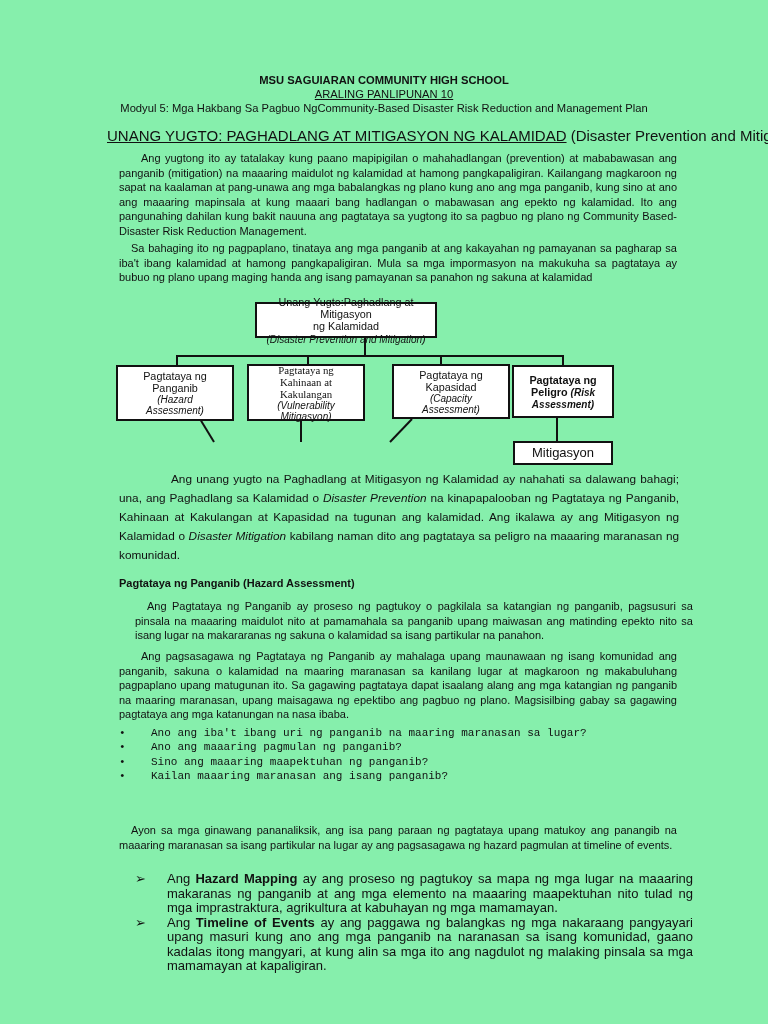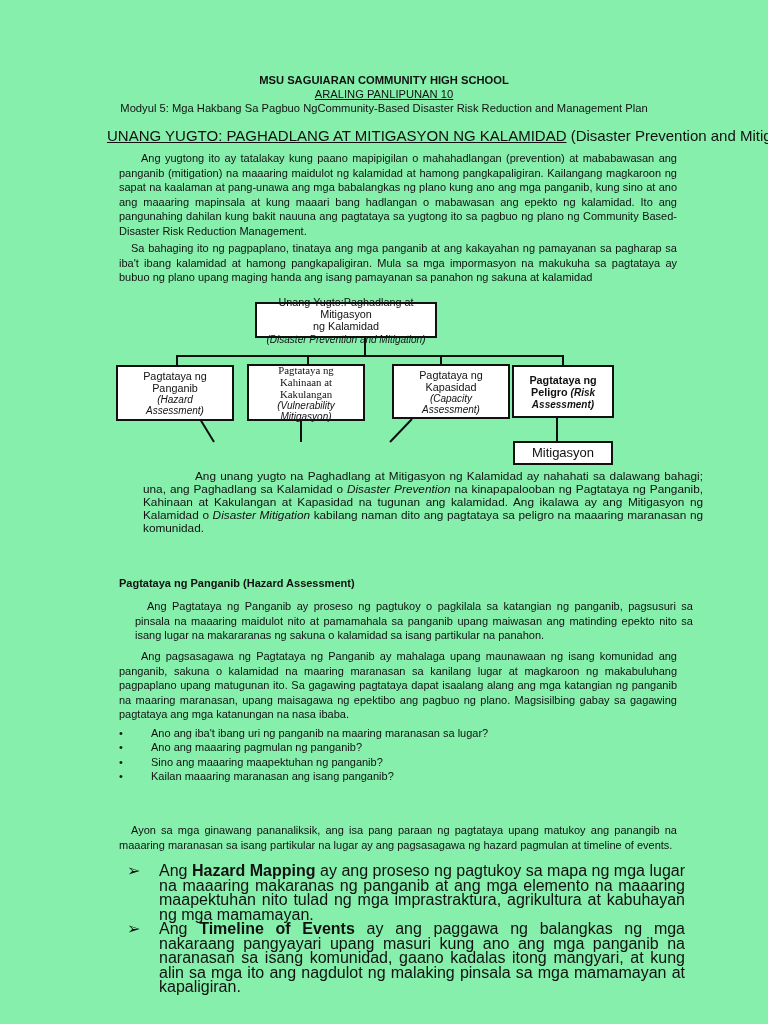--- a/index.html
+++ b/index.html
@@ -20,7 +20,7 @@
   .box { position:absolute; border:2px solid #111; box-sizing:border-box; background:#fff; text-align:center; font-size:10.8px; line-height:12px; display:flex; flex-direction:column; justify-content:center; align-items:center; }
   .box i { font-size:10px; line-height:11px; }
   .line { position:absolute; background:#111; }
-  .diag-caption { position:absolute; left:119px; top:470px; width:560px; font-size:11.8px; line-height:13px; text-align:justify;margin-left:24px; }
+  .diag-caption { position:absolute; left:119px; top:470px; width:560px; font-size:11.8px; line-height:19px; text-align:justify; }
   .diag-caption .ind { display:inline-block; width:52px; }
   .sub-heading { position:absolute; left:119px; top:577px; font-size:11px; font-weight:bold; }
   .p3 { top:599px;margin-left:16px; }

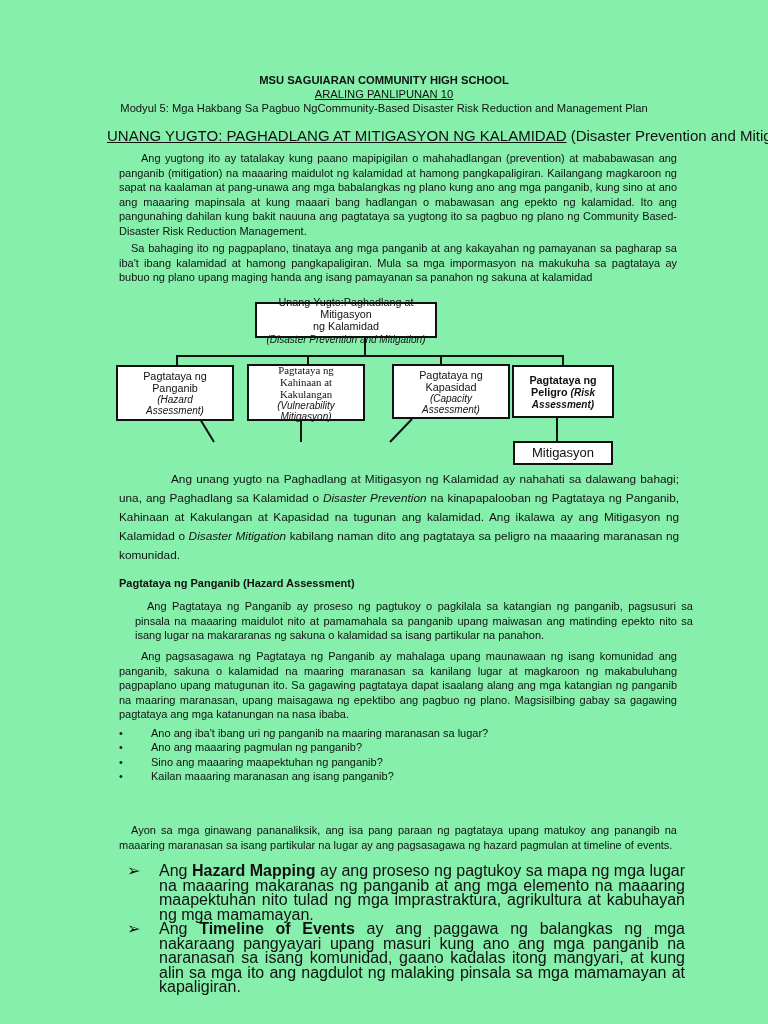--- a/index.html
+++ b/index.html
@@ -26,7 +26,7 @@
   .p3 { top:599px;margin-left:16px; }
   .p4 { top:649px; }
   .bullets { position:absolute; left:119px; top:726px; width:558px; font-size:11px; line-height:14.4px; margin:0; padding:0; list-style:none; }
-  .bullets li { position:relative; padding-left:32px; }
+  .bullets li { position:relative; padding-left:32px;font-family:Liberation Mono, monospace; }
   .bullets li::before { content:"•"; position:absolute; left:0; }
   .p5 { top:823px; }
   .arrows { position:absolute; left:119px; top:856px; width:558px; font-size:16px; line-height:14.5px; margin:8px; padding:0; list-style:none; }

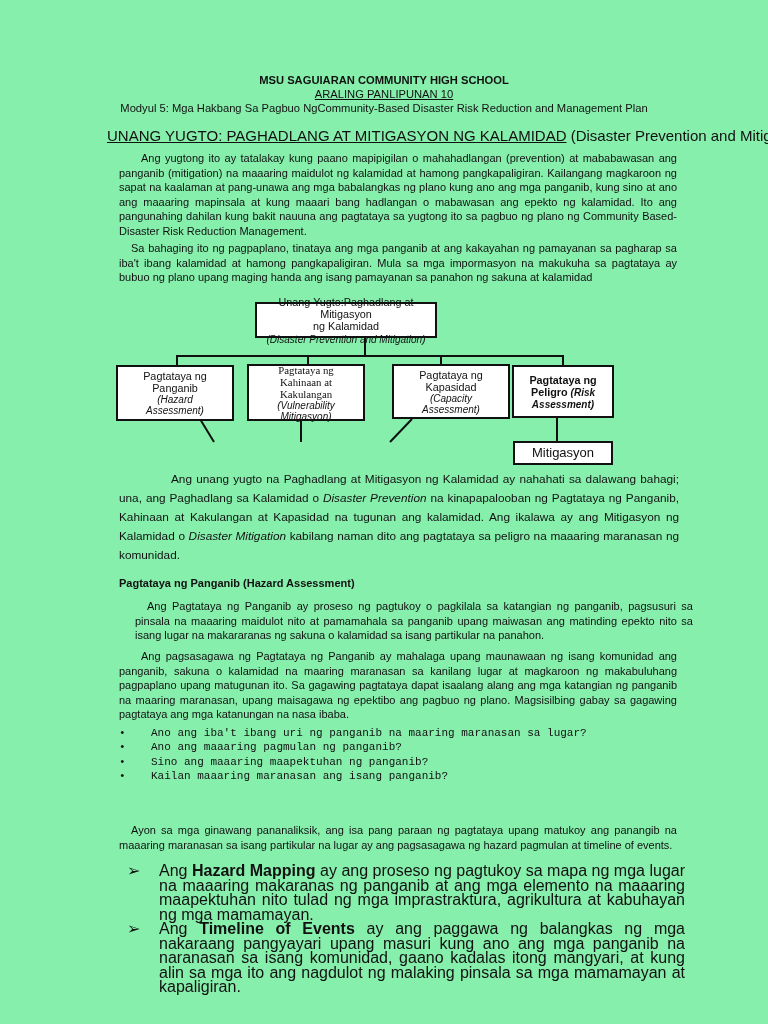--- a/index.html
+++ b/index.html
@@ -29,7 +29,7 @@
   .bullets li { position:relative; padding-left:32px;font-family:Liberation Mono, monospace; }
   .bullets li::before { content:"•"; position:absolute; left:0; }
   .p5 { top:823px; }
-  .arrows { position:absolute; left:119px; top:856px; width:558px; font-size:16px; line-height:14.5px; margin:8px; padding:0; list-style:none; }
+  .arrows { position:absolute; left:119px; top:856px; width:558px; font-size:13px; line-height:14.5px; margin:16px; padding:0; list-style:none; }
   .arrows li { position:relative; padding-left:32px; text-align:justify; }
   .arrows li::before { content:"➢"; position:absolute; left:0; top:0; }
   .arrows b { font-weight:bold; }

